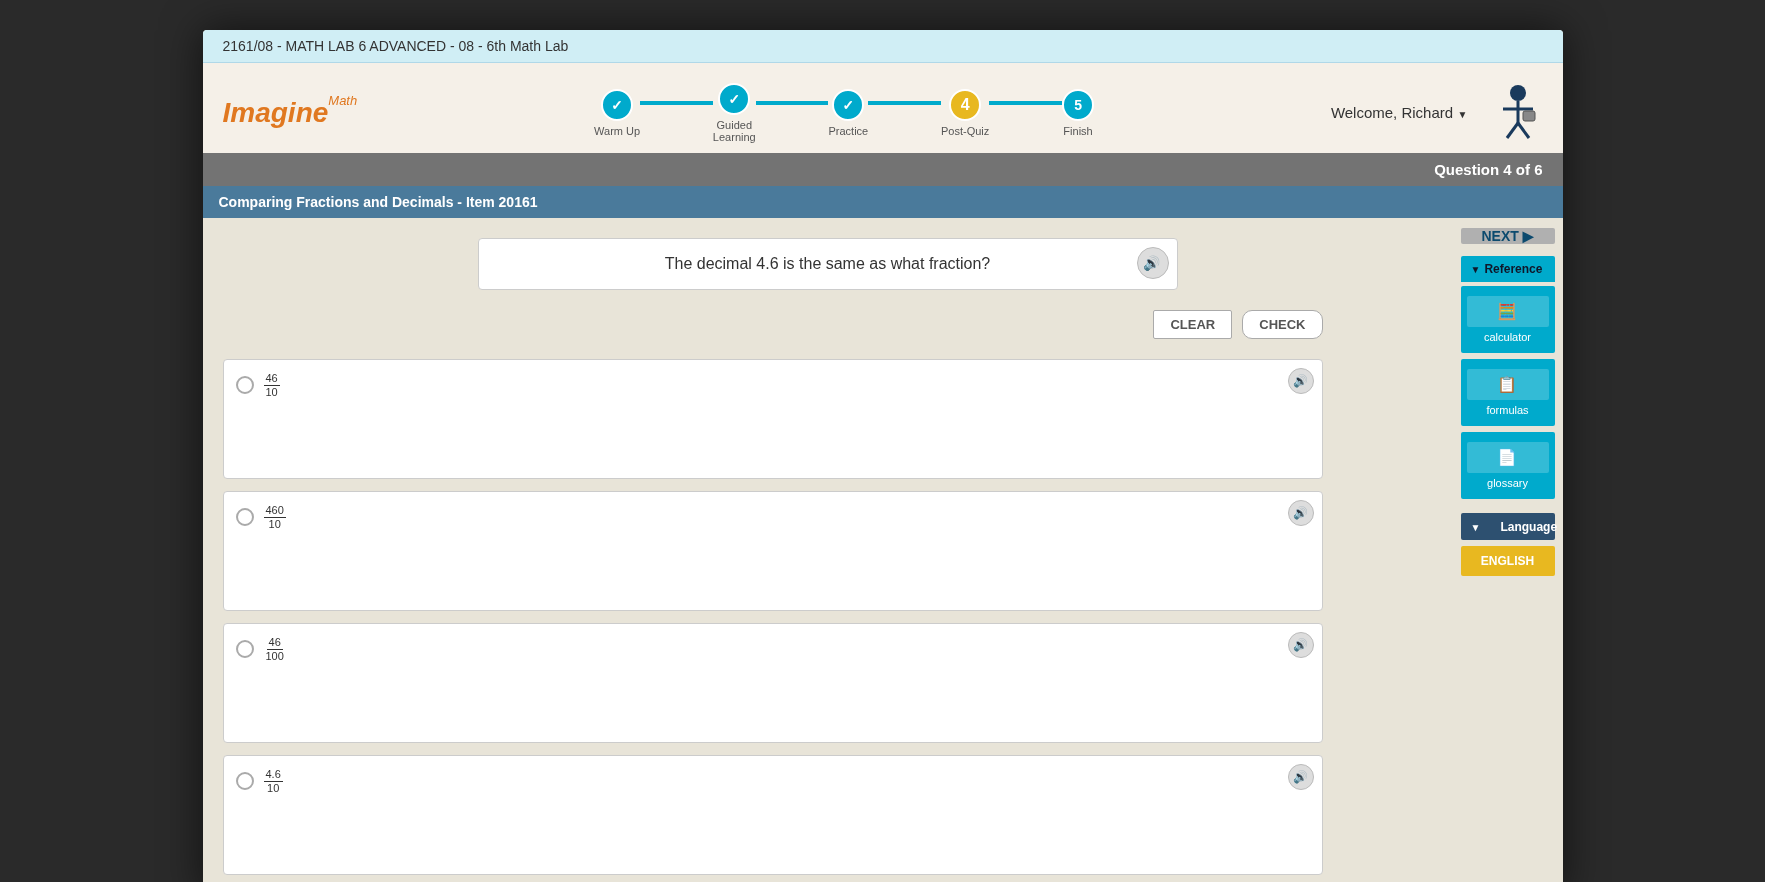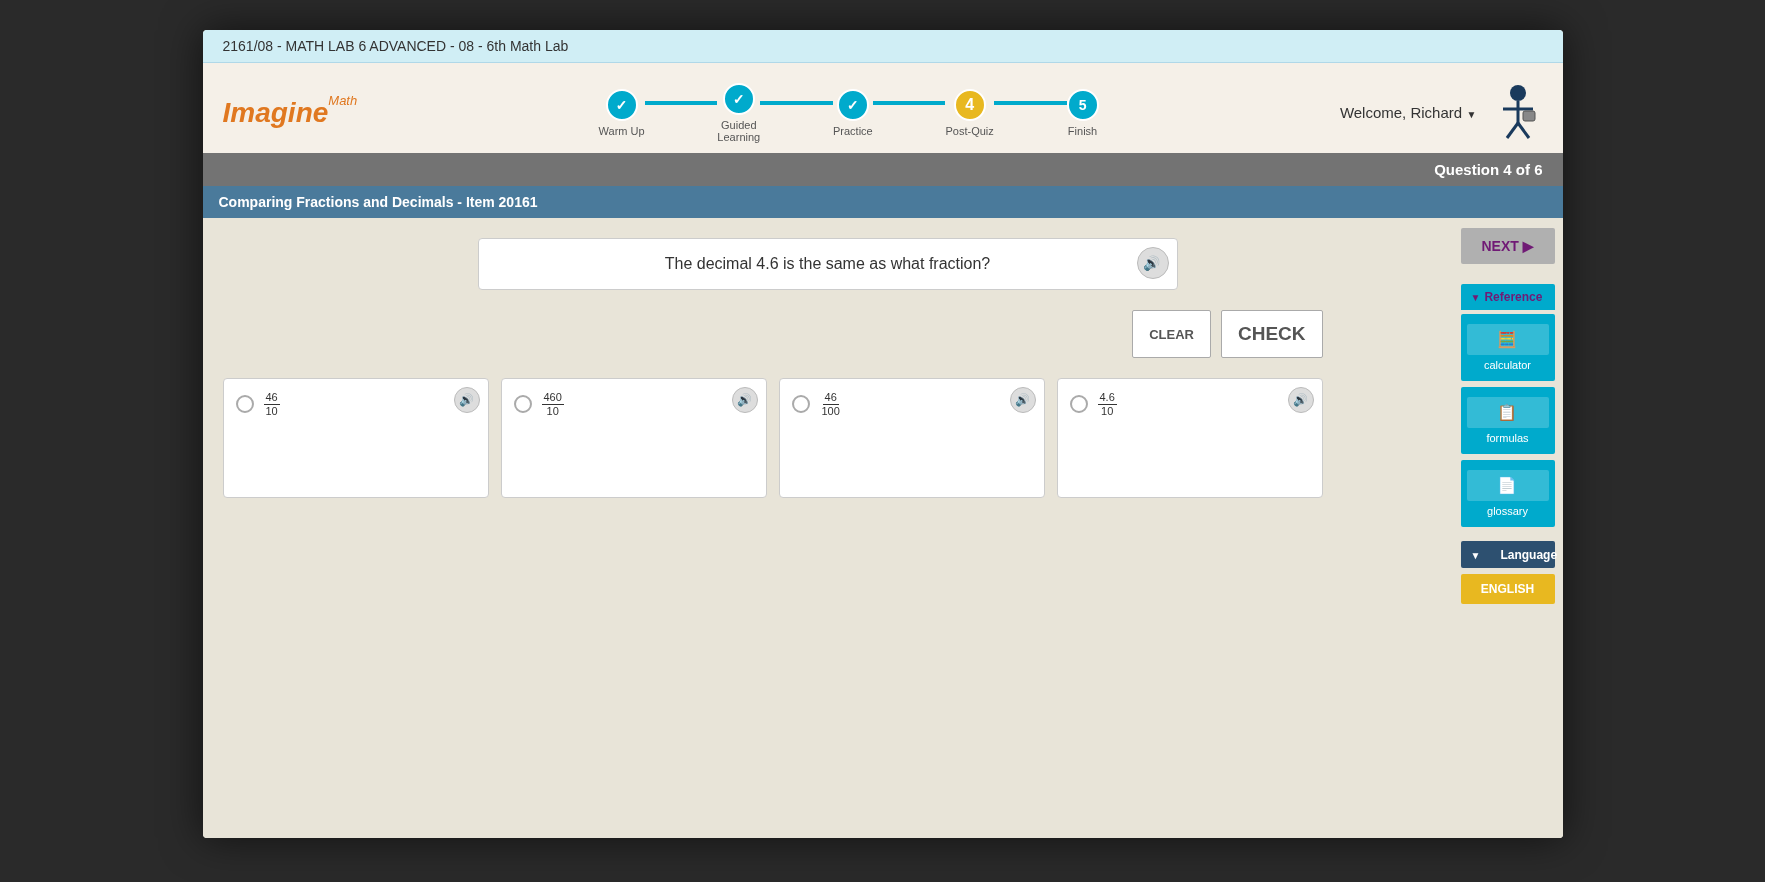--- a/index.html
+++ b/index.html
@@ -133,7 +133,7 @@
     .welcome-area {
       display: flex;
       align-items: center;
-      gap: 16px;
+      gap: 25px;
     }
 
     .welcome-text {

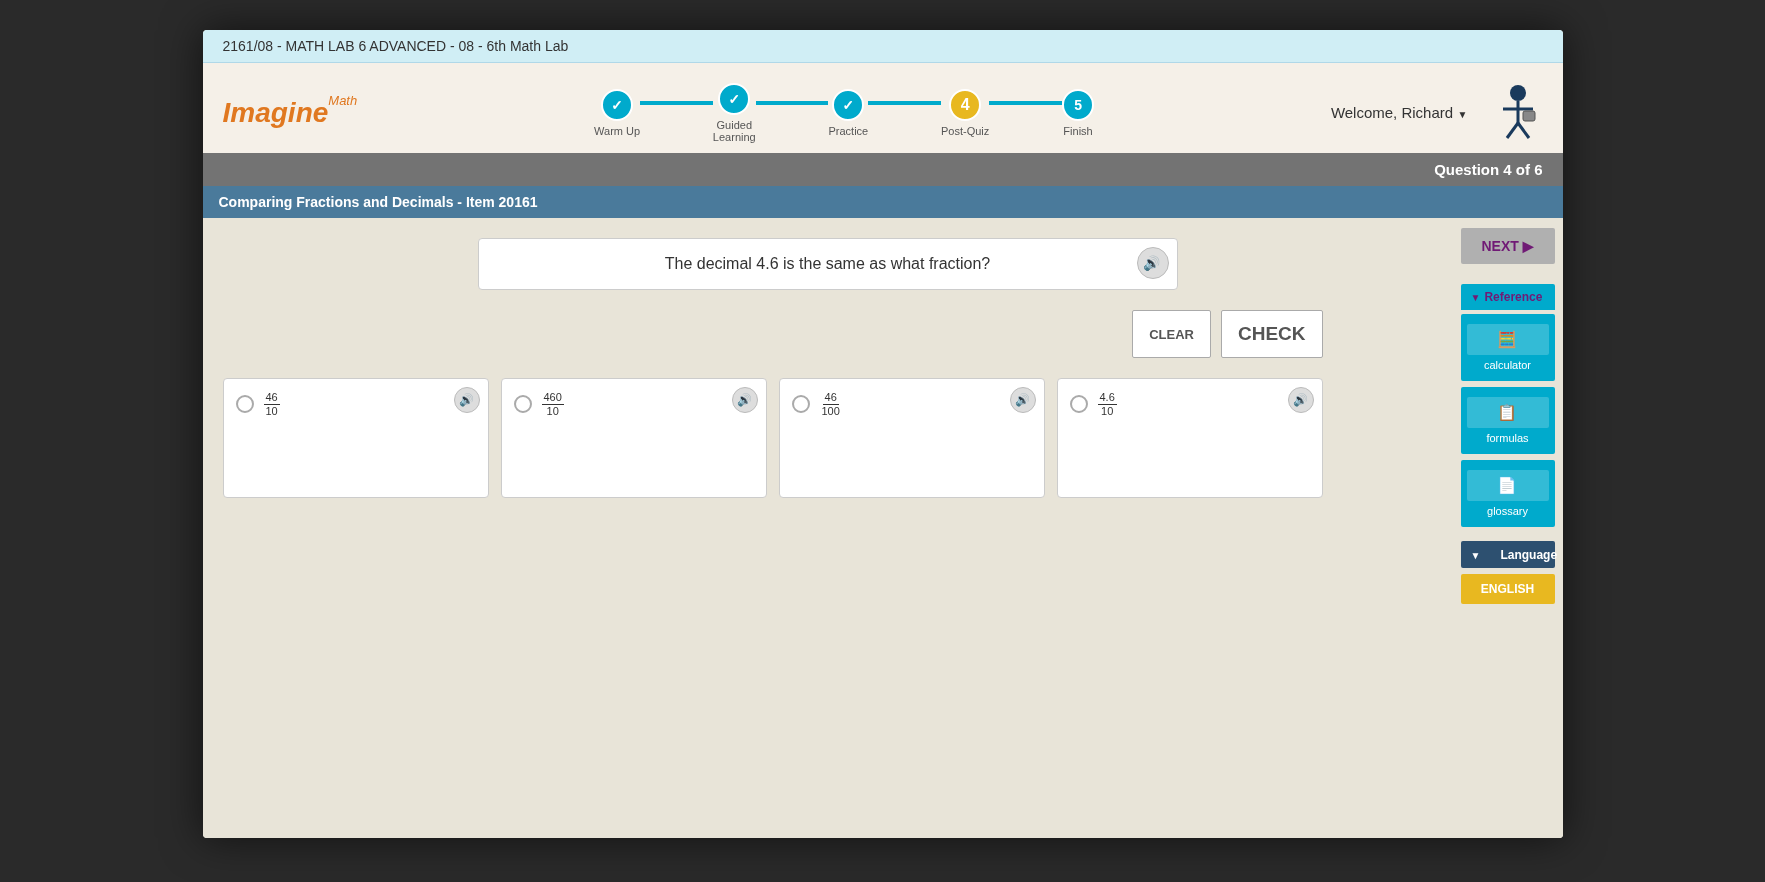--- a/index.html
+++ b/index.html
@@ -325,15 +325,15 @@
 
     .next-btn {
       background: #b0b0b0;
-      color: #701a75;
-      padding: 10px 16px;
+      color: #0c4a6e;
+      padding: 0 16px;
       font-size: 14px;
       font-weight: bold;
       cursor: pointer;
       border: none;
       border-radius: 2px;
       text-align: center;
-      margin-bottom: 16px;
+      margin-bottom: 8px;
       width: 100%;
     }
 

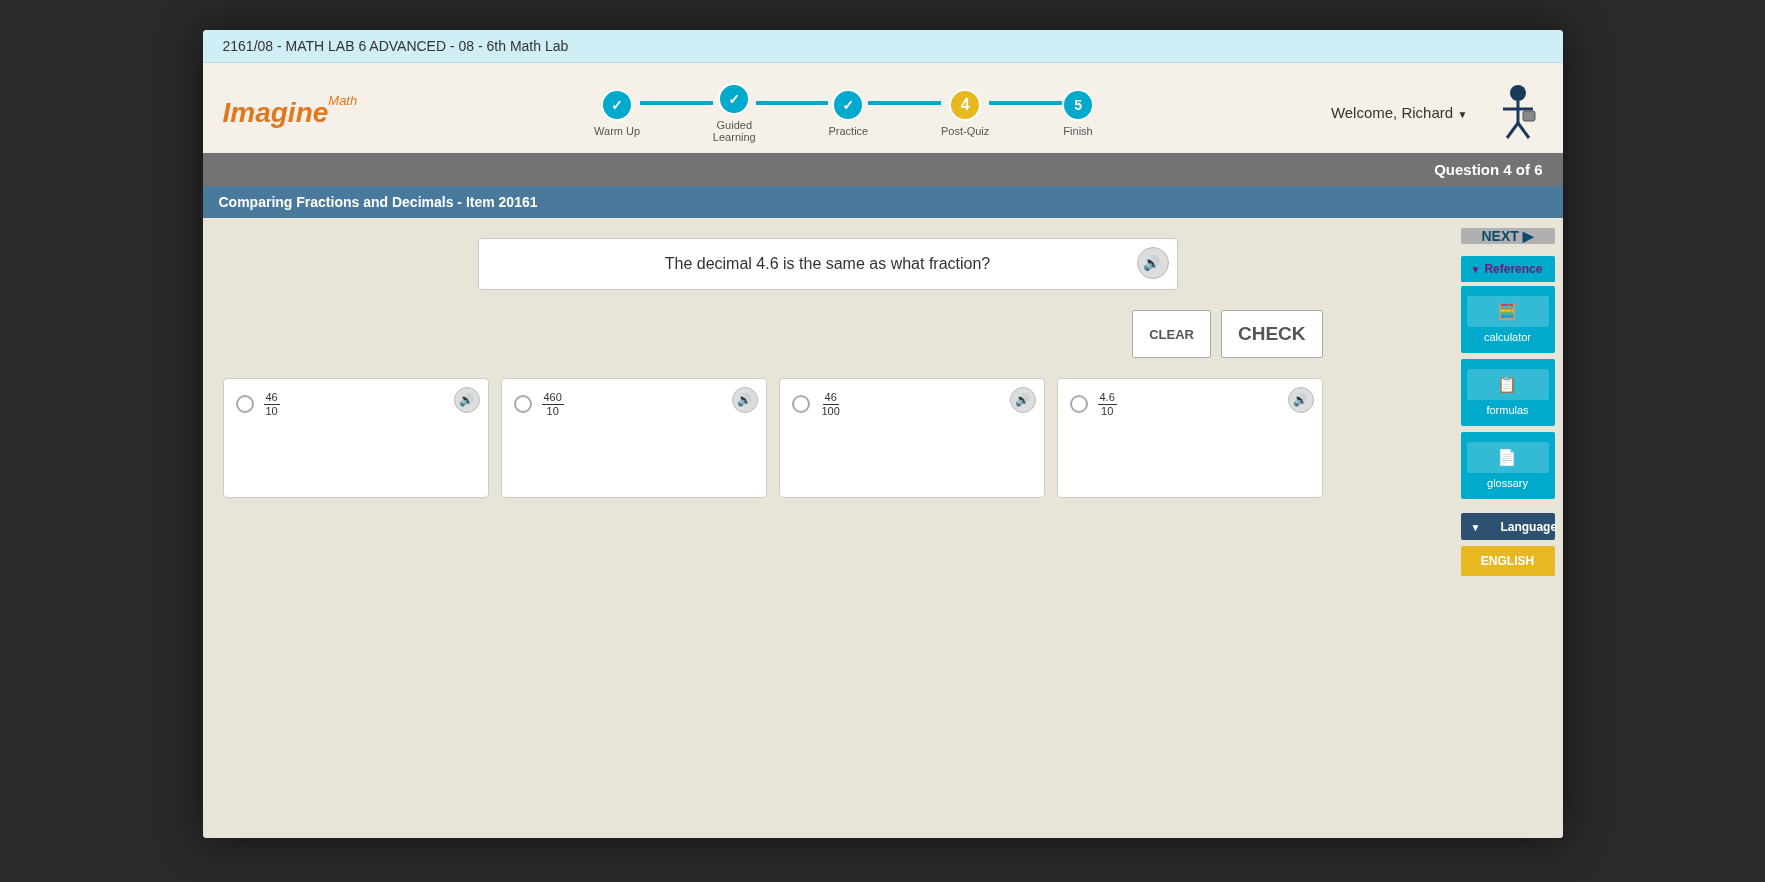--- a/index.html
+++ b/index.html
@@ -339,7 +339,7 @@
 
     .reference-header {
       background: #00aacc;
-      color: #701a75;
+      color: #0f172a;
       padding: 6px 10px;
       font-size: 12px;
       font-weight: bold;

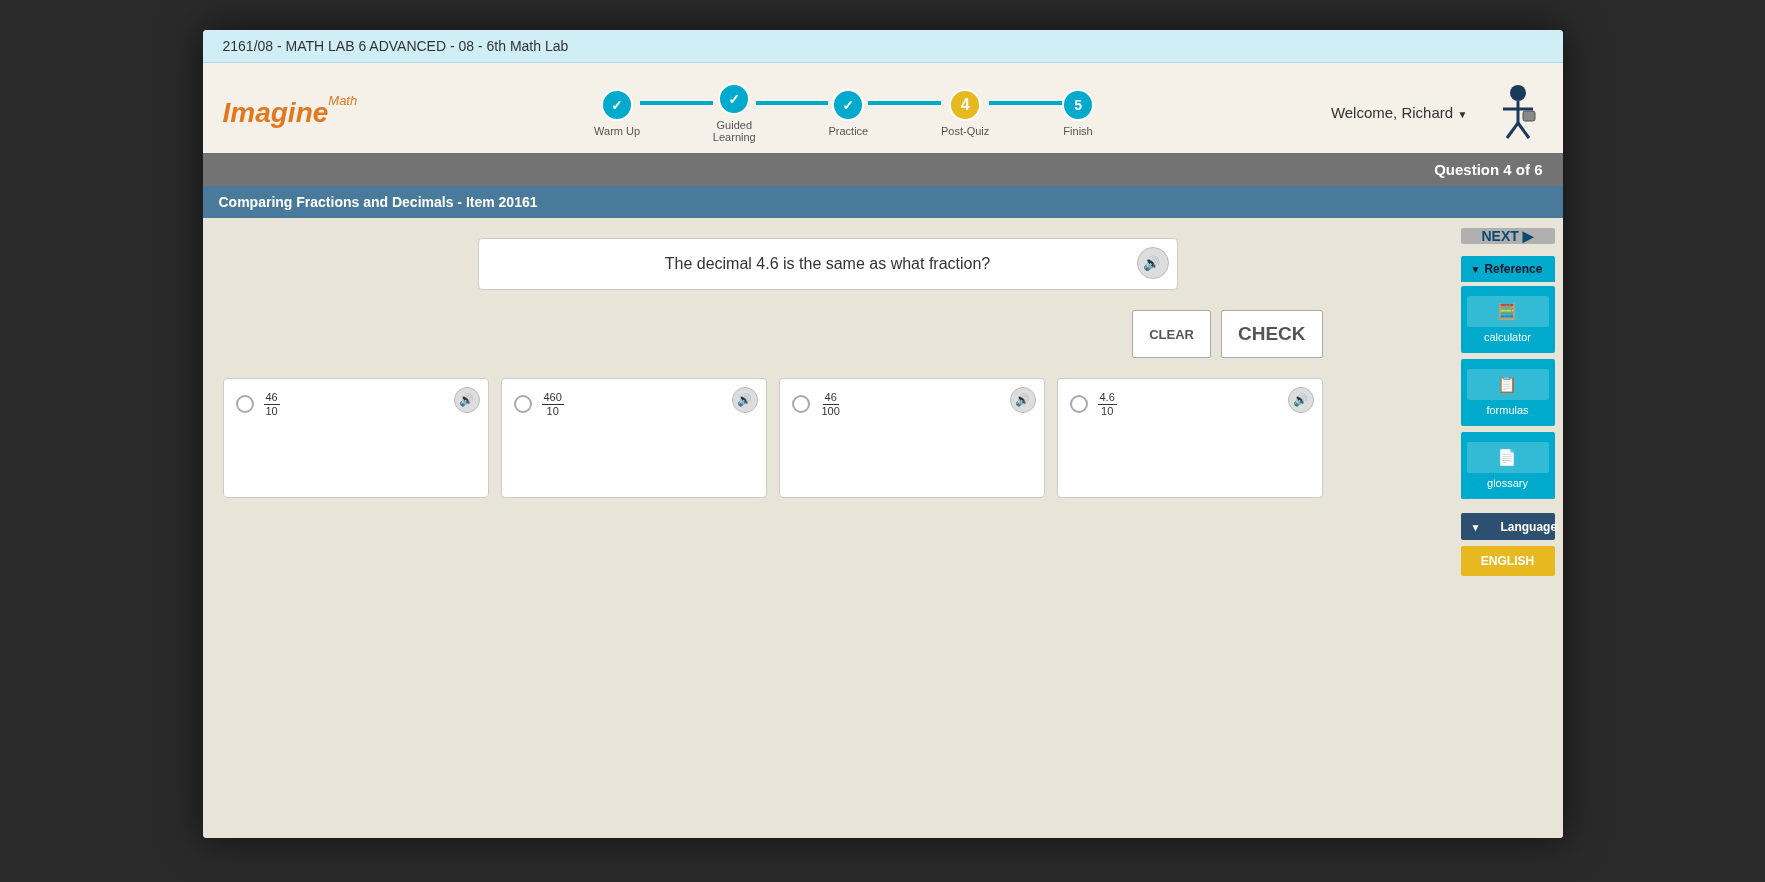--- a/index.html
+++ b/index.html
@@ -237,12 +237,12 @@
     .btn-check {
       background: white;
       border: 1px solid #aaa;
-      padding: 12px 16px;
-      font-size: 19px;
+      padding: 6px 16px;
+      font-size: 13px;
       font-weight: bold;
       color: #555;
       cursor: pointer;
-      border-radius: 2px;
+      border-radius: 10px;
     }
 
     

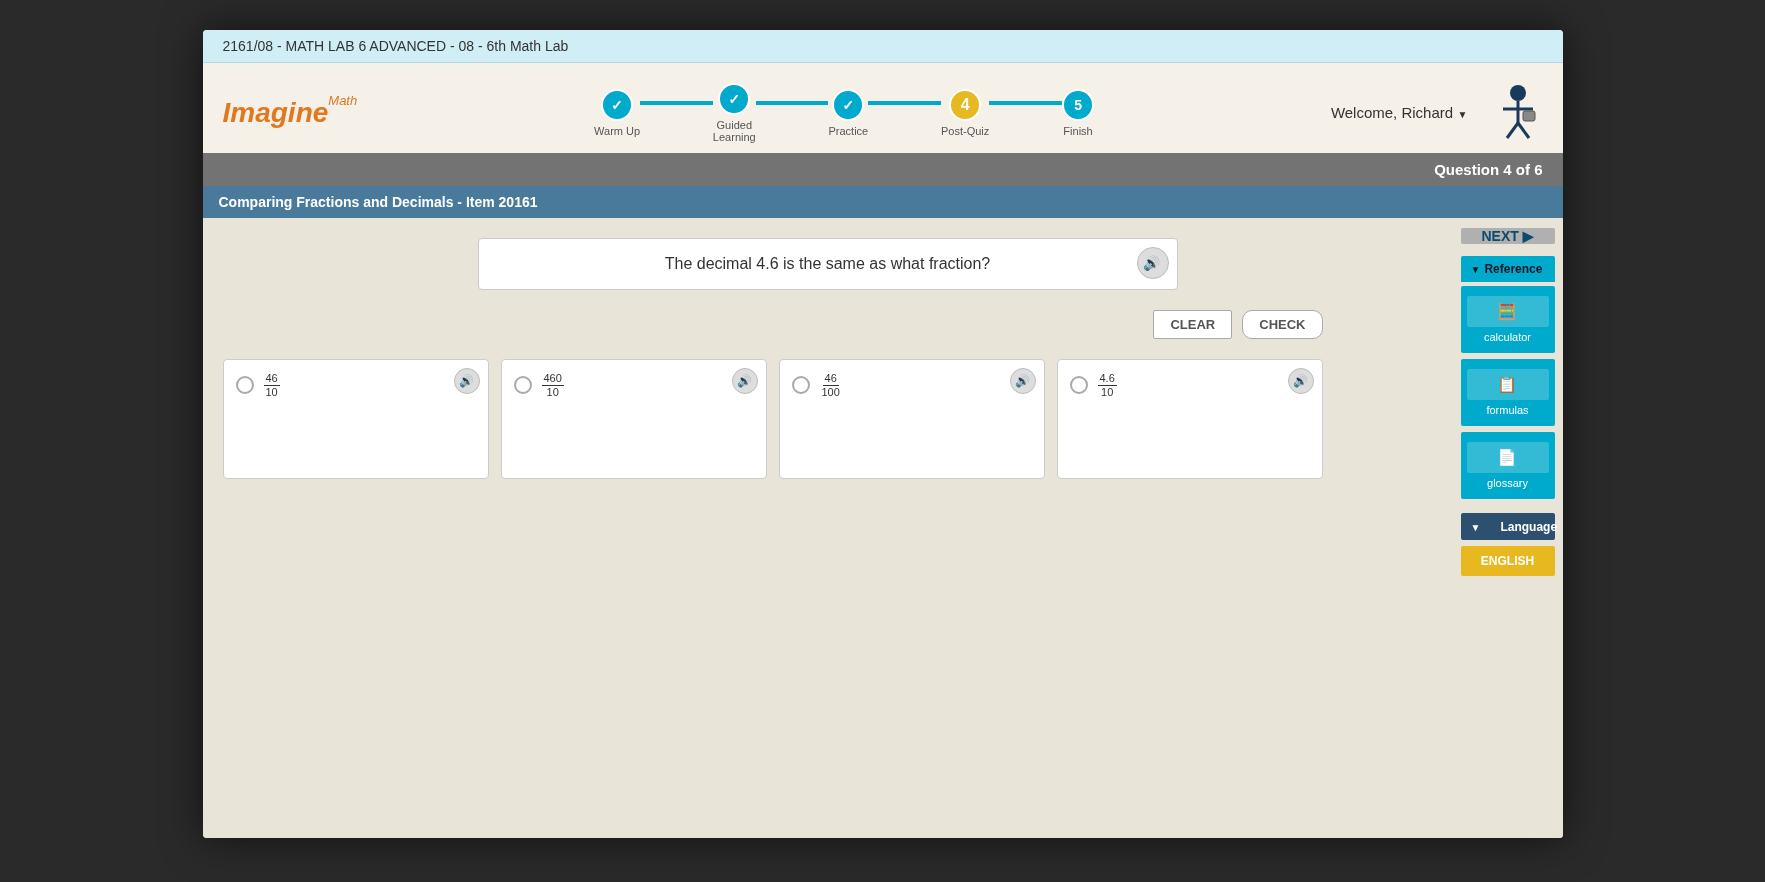--- a/index.html
+++ b/index.html
@@ -248,7 +248,7 @@
     
     .choices-grid {
       display: grid;
-      grid-template-columns: 1fr 1fr 1fr 1fr;
+      grid-template-columns: 1fr;
       gap: 12px;
       max-width: 1100px;
     }

